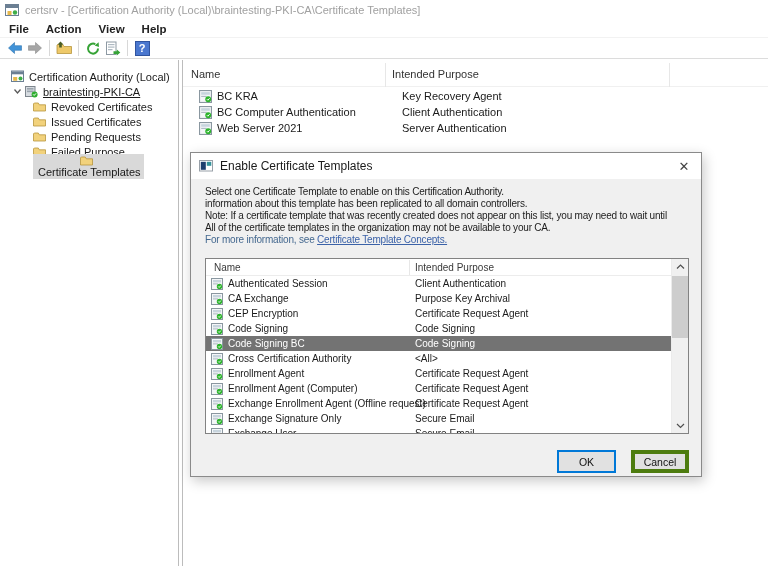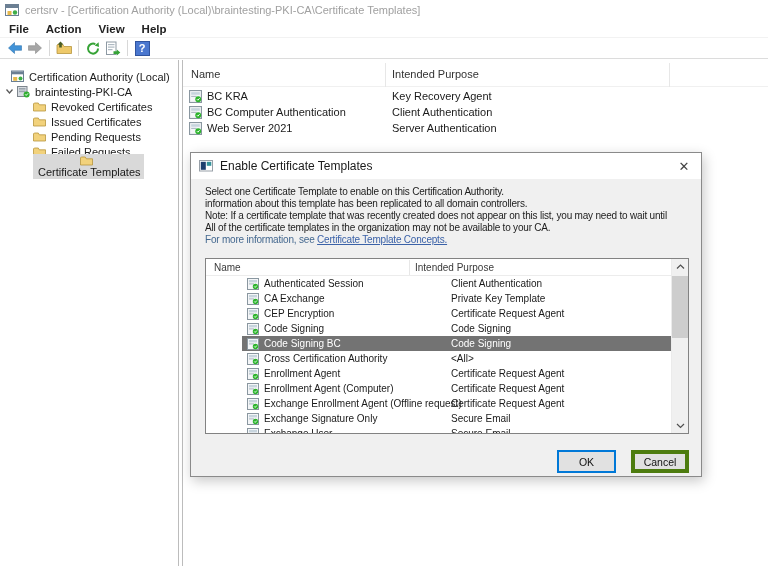--- a/index.html
+++ b/index.html
@@ -23,7 +23,7 @@
   .tree-row{height:15px;display:flex;align-items:center;white-space:nowrap;}
   .tree-row .lbl{margin-left:5px;}
   .tr-root{padding-left:11px;}
-  .tr-ca{padding-left:4px;}
+  .tr-ca{padding-left:12px;text-decoration:underline;}
   .tr-child{padding-left:33px;}
   .tree-sel{background:#d9d9d9;display:flex;align-items:center;padding:1px 3px 1px 0;flex-direction:column;}
   .tree-sel .lbl{margin-left:5px;}

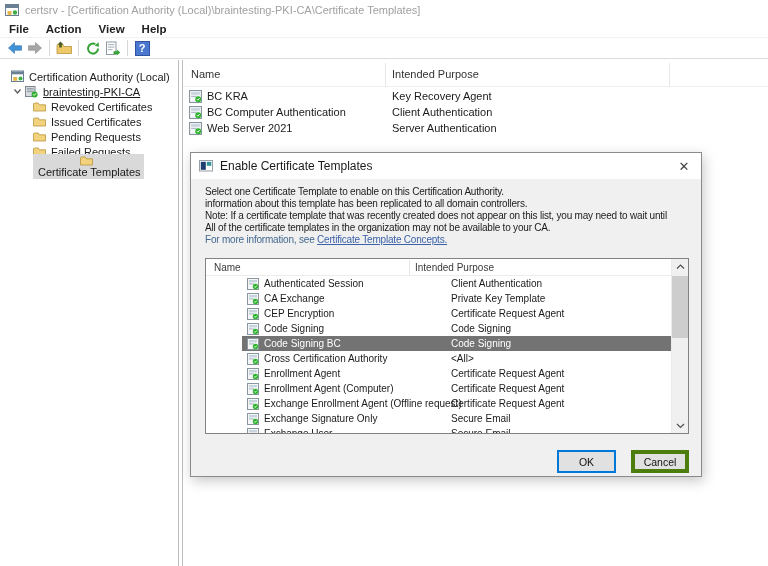--- a/index.html
+++ b/index.html
@@ -33,7 +33,7 @@
   .lp-header .h-name{position:absolute;left:8px;top:7px;}
   .lp-header .h-purpose{position:absolute;left:209px;top:7px;}
   .lp-colline{position:absolute;top:2px;height:24px;width:1px;background:#e7e7e7;}
-  .lp-rows{position:absolute;left:0;top:28px;right:0;}
+  .lp-rows{position:absolute;left:10px;top:28px;right:0;}
   .lp-row{height:16px;position:relative;font-size:11px;color:#1a1a1a;white-space:nowrap;}
   .lp-row .cell-name{position:absolute;left:6px;top:0;height:16px;display:flex;align-items:center;}
   .lp-row .cell-name span{margin-left:5px;}

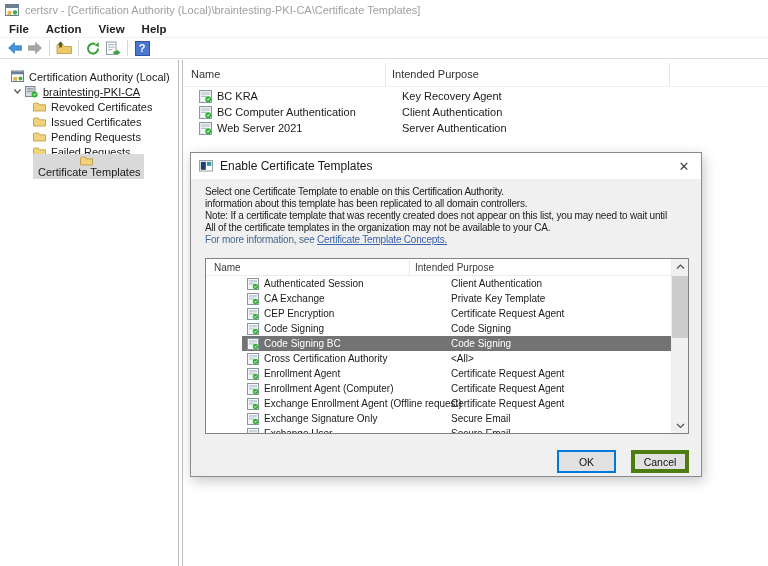--- a/index.html
+++ b/index.html
@@ -176,7 +176,7 @@
       <svg class="ic" width="13" height="11" viewBox="0 0 13 11">
         <path d="M0.5 2.8 L0.5 10 L12.5 10 L12.5 3.8 L6.3 3.8 L5.3 2 L1.3 2 Z" fill="#f2d27c" stroke="#b8963d" stroke-width="0.8"></path>
       </svg>
-      <span class="lbl">Failed Requests</span>
+      <span class="lbl">Failed Purpose</span>
     </div>
     <div class="tree-row tr-child">
       <span class="tree-sel">

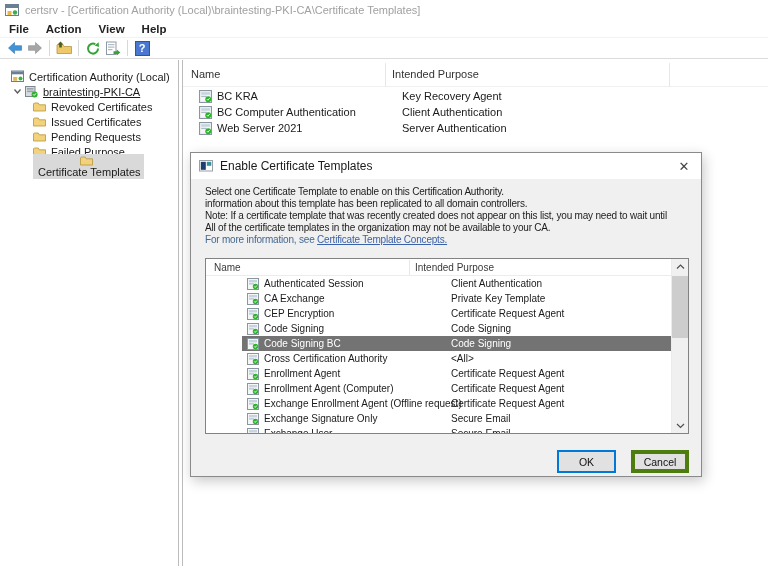--- a/index.html
+++ b/index.html
@@ -53,7 +53,7 @@
   .dl-header .h-name{position:absolute;left:8px;top:3px;}
   .dl-header .h-purpose{position:absolute;left:209px;top:3px;}
   .dl-colline{position:absolute;left:203px;top:1px;height:15px;width:1px;background:#e7e7e7;}
-  .dl-rows{position:absolute;left:0;top:17px;right:17px;margin-left:36px;}
+  .dl-rows{position:absolute;left:0;top:17px;right:17px;}
   .dl-row{height:15px;position:relative;font-size:10px;color:#1a1a1a;white-space:nowrap;}
   .dl-row .cell-name{position:absolute;left:5px;top:0;height:15px;display:flex;align-items:center;}
   .dl-row .cell-name span{margin-left:5px;}

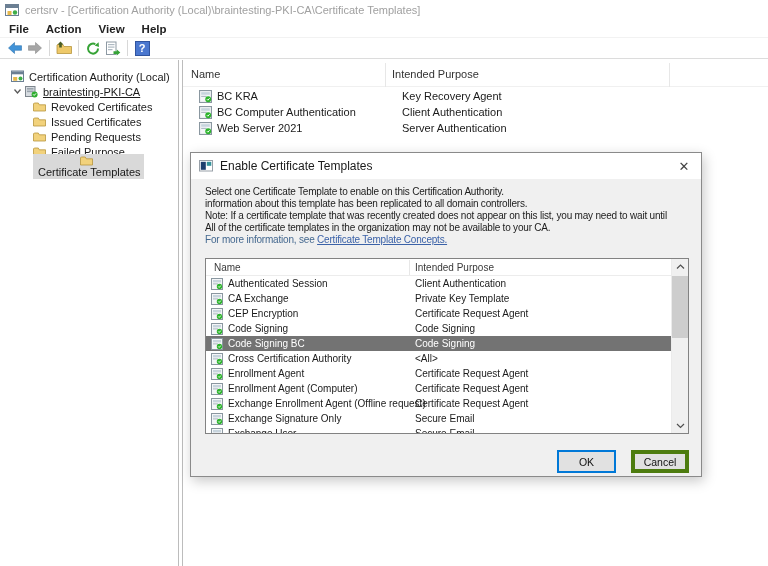--- a/index.html
+++ b/index.html
@@ -292,7 +292,7 @@
             </svg>
             <span>CA Exchange</span>
           </span>
-          <span class="cell-purpose">Private Key Template</span>
+          <span class="cell-purpose">Purpose Key Archival</span>
         </div>
 
         <div class="dl-row">

